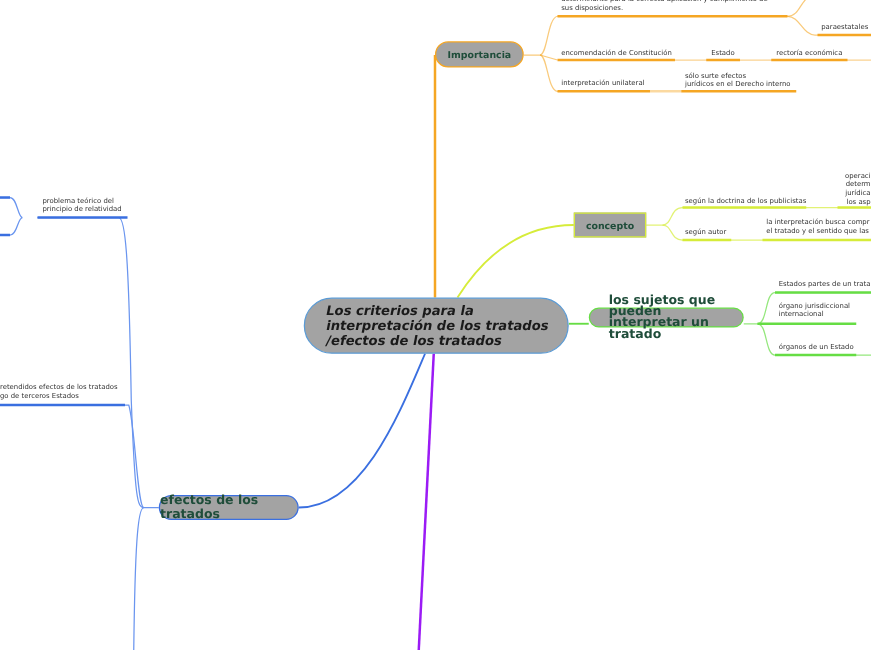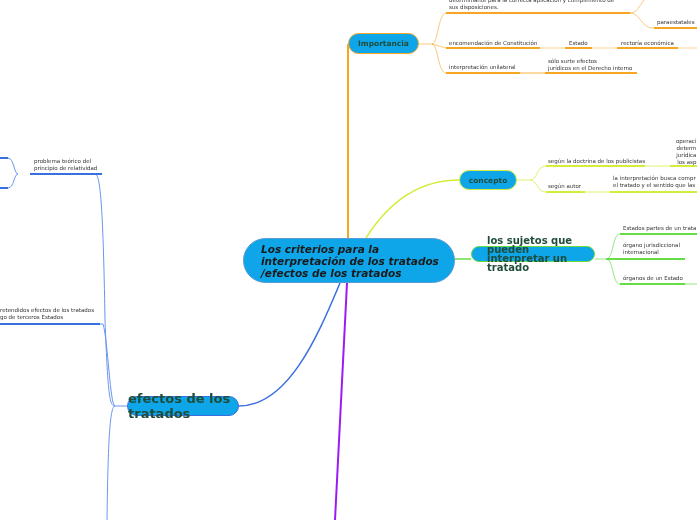--- a/index.html
+++ b/index.html
@@ -5,7 +5,7 @@
     html, body { margin:0; padding:0; }
     body { width:697px; height:520px; background:#ffffff; position:relative; overflow:hidden; font-family:"DejaVu Sans", sans-serif; }
     svg.lines { position:absolute; left:0; top:0; width:697px; height:520px; }
-    .node { position:absolute; box-sizing:border-box; display:flex; align-items:center; justify-content:center; font-weight:bold; background:#0ea5e9; }
+    .node { position:absolute; box-sizing:border-box; display:flex; align-items:center; justify-content:center; font-weight:bold; background:#a3a3a3; }
     .central { left:243px; top:238px; width:212px; height:45px; border:1.5px solid #5b9bd5; border-radius:23px; font-size:10.5px; line-height:12px; color:#1a1a1a; justify-content:flex-start; padding-left:17px; white-space:pre-line;font-style:italic; }
     .main-orange { left:348px; top:33px; width:71px; height:21px; border:1.5px solid #f5a623; border-radius:11px; font-size:7.5px; color:#1f4d3a; }
     .main-yellow { left:459px; top:170px; width:58px; height:20px; border:1.5px solid #d6ec3a; border-radius:10px; font-size:7.5px; color:#1f4d3a; }

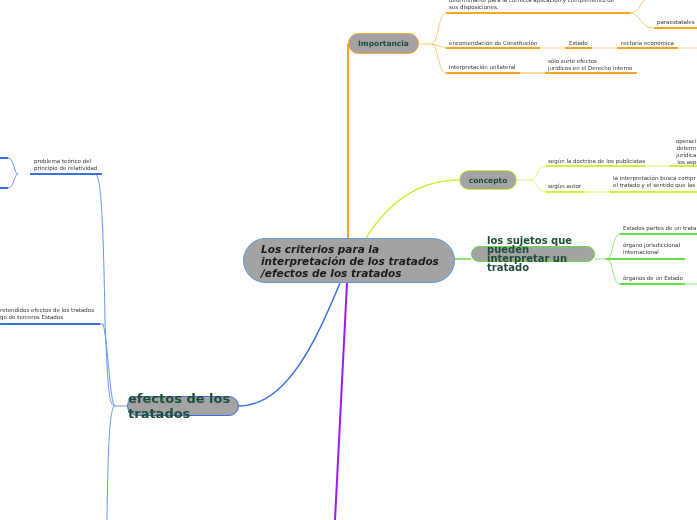--- a/index.html
+++ b/index.html
@@ -8,7 +8,7 @@
     .node { position:absolute; box-sizing:border-box; display:flex; align-items:center; justify-content:center; font-weight:bold; background:#a3a3a3; }
     .central { left:243px; top:238px; width:212px; height:45px; border:1.5px solid #5b9bd5; border-radius:23px; font-size:10.5px; line-height:12px; color:#1a1a1a; justify-content:flex-start; padding-left:17px; white-space:pre-line;font-style:italic; }
     .main-orange { left:348px; top:33px; width:71px; height:21px; border:1.5px solid #f5a623; border-radius:11px; font-size:7.5px; color:#1f4d3a; }
-    .main-yellow { left:459px; top:170px; width:58px; height:20px; border:1.5px solid #d6ec3a; border-radius:10px; font-size:7.5px; color:#1f4d3a; }
+    .main-yellow { left:459px; top:170px; width:58px; height:20px; border:1.5px solid #d6ec3a; border-radius:0; font-size:7.5px; color:#1f4d3a; }
     .main-green { left:471px; top:246px; width:124px; height:16px; border:1.5px solid #66dd44; border-radius:13px; font-size:10px; color:#1f4d3a; line-height:9px; white-space:pre-line; justify-content:flex-start; padding-left:15px; }
     .main-blue { left:127px; top:396px; width:112px; height:20px; border:1.5px solid #3a6fe0; border-radius:10px; font-size:13px; color:#1f4d3a; }
     .leaf { position:absolute; font-size:5.5px; line-height:7px; color:#333; white-space:pre-line; }

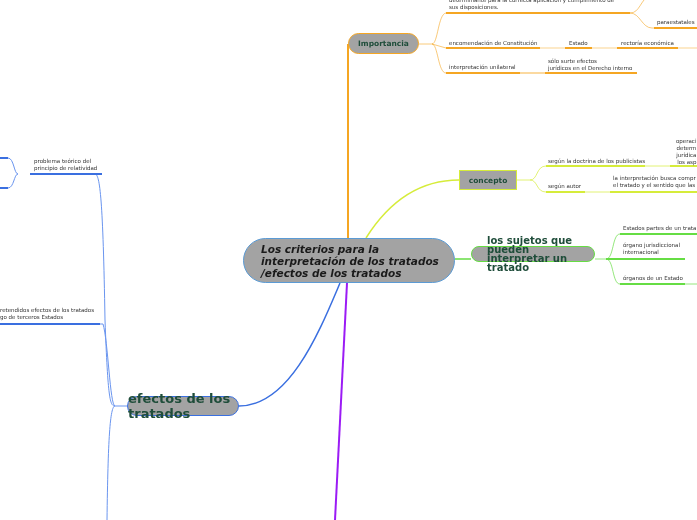--- a/index.html
+++ b/index.html
@@ -10,7 +10,7 @@
     .main-orange { left:348px; top:33px; width:71px; height:21px; border:1.5px solid #f5a623; border-radius:11px; font-size:7.5px; color:#1f4d3a; }
     .main-yellow { left:459px; top:170px; width:58px; height:20px; border:1.5px solid #d6ec3a; border-radius:0; font-size:7.5px; color:#1f4d3a; }
     .main-green { left:471px; top:246px; width:124px; height:16px; border:1.5px solid #66dd44; border-radius:13px; font-size:10px; color:#1f4d3a; line-height:9px; white-space:pre-line; justify-content:flex-start; padding-left:15px; }
-    .main-blue { left:127px; top:396px; width:112px; height:20px; border:1.5px solid #3a6fe0; border-radius:10px; font-size:13px; color:#1f4d3a; }
+    .main-blue { left:127px; top:396px; width:112px; height:20px; border:1.5px solid #3a6fe0; border-radius:10px; font-size:10px; color:#1f4d3a; }
     .leaf { position:absolute; font-size:5.5px; line-height:7px; color:#333; white-space:pre-line; }
   </style>
 </head>

